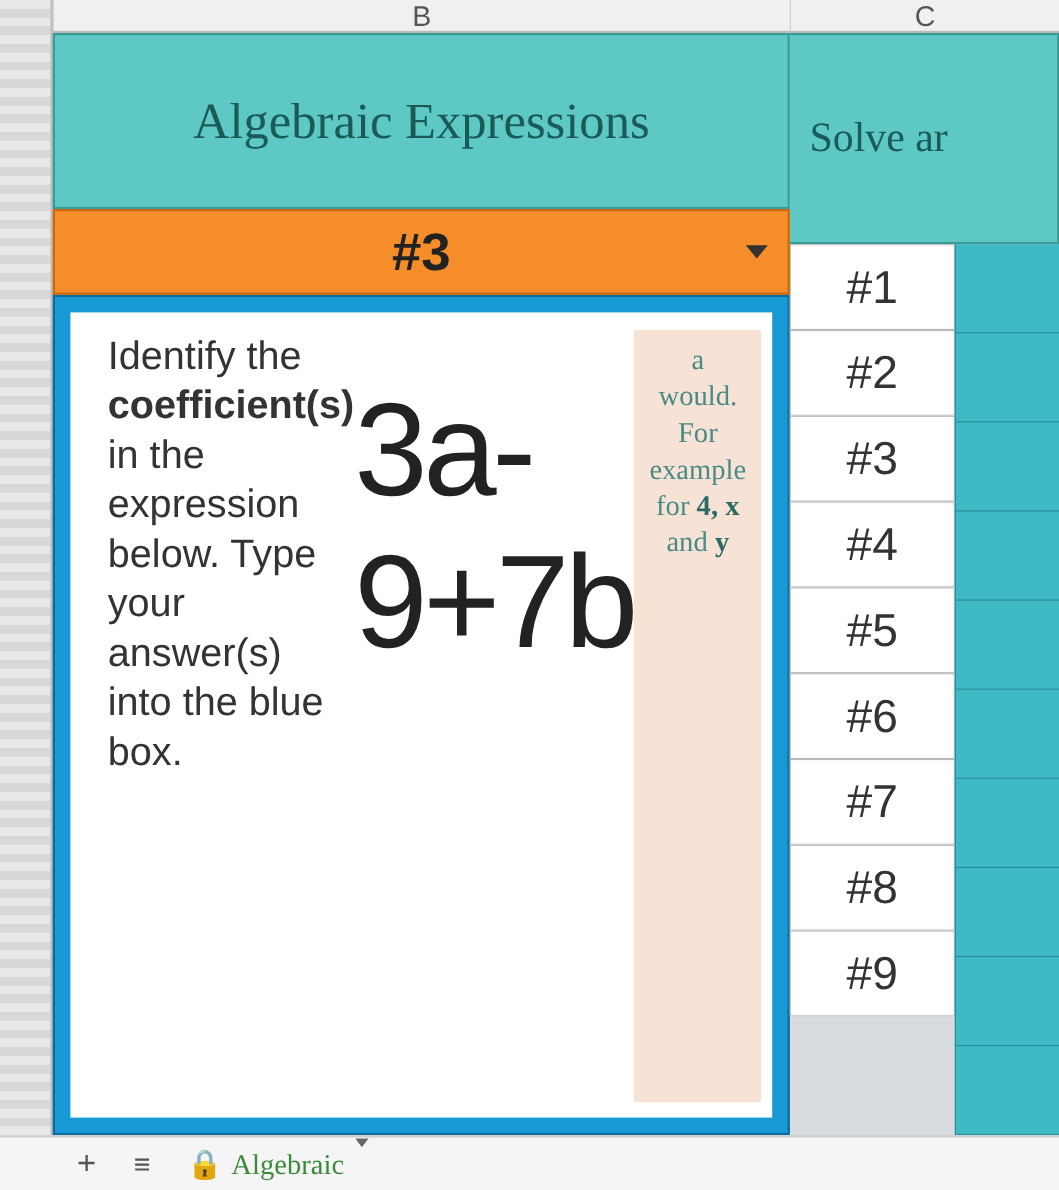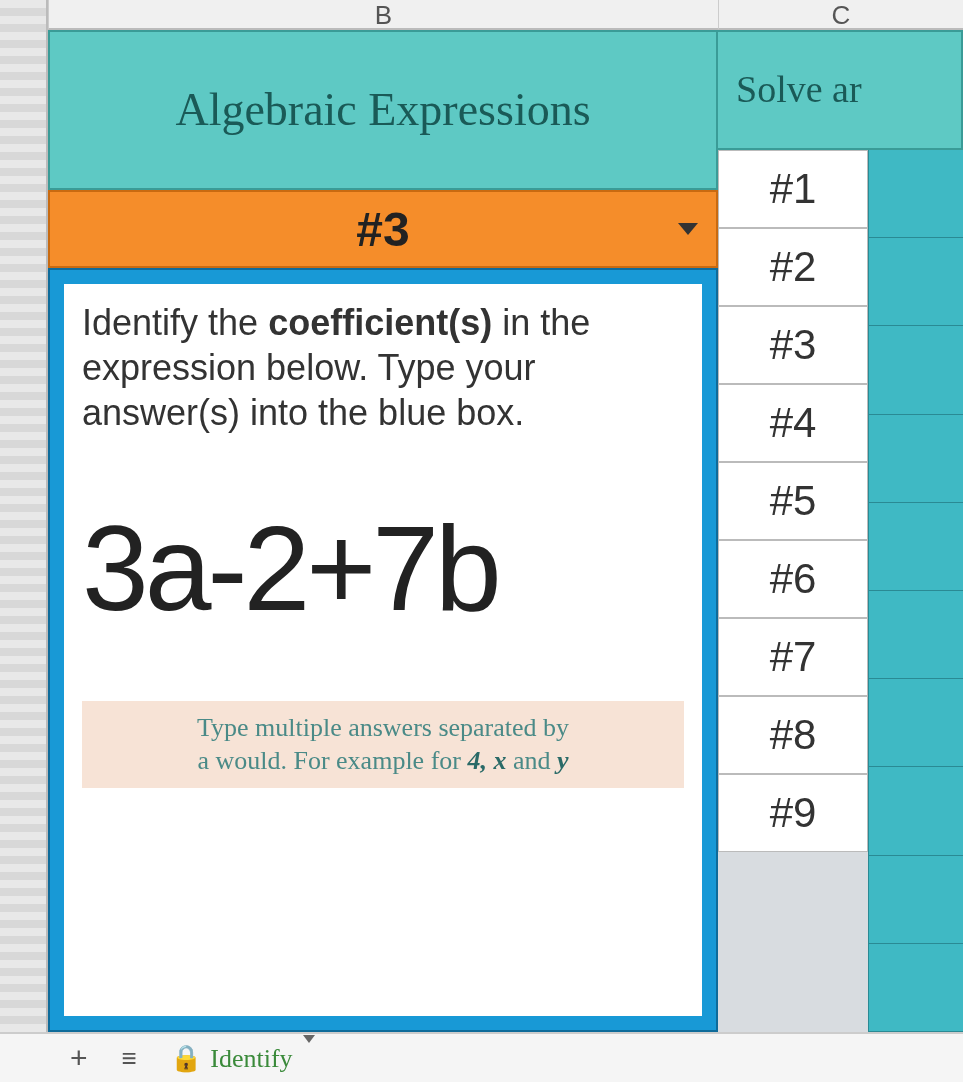--- a/index.html
+++ b/index.html
@@ -73,7 +73,7 @@
     background: #5ec9c4;
     border: 2px solid #3a9b97;
     border-left: none;
-    height: 120px;
+    height: 192px;
     display: flex;
     flex-direction: column;
     justify-content: center;

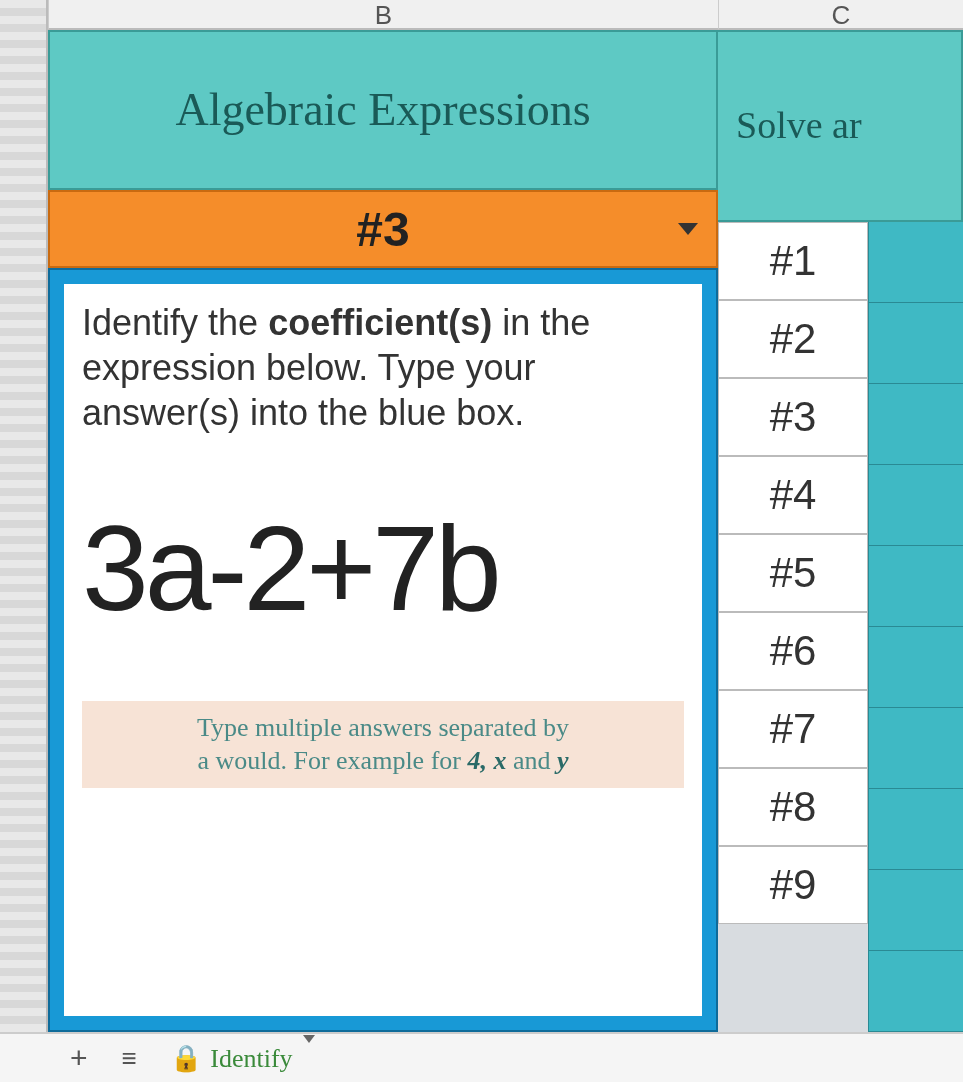--- a/index.html
+++ b/index.html
@@ -116,10 +116,9 @@
   .question-inner {
     background: #fff;
     flex: 1;
-    padding: 16px 18px 14px 18px;
-    display: flex;
-    flex-direction: column;
-    gap: 24px;
+    padding: 16px 18px 14px 34px;
+    display: flex;
+    flex-direction: row;
   }
   .instruction {
     font-size: 36px;

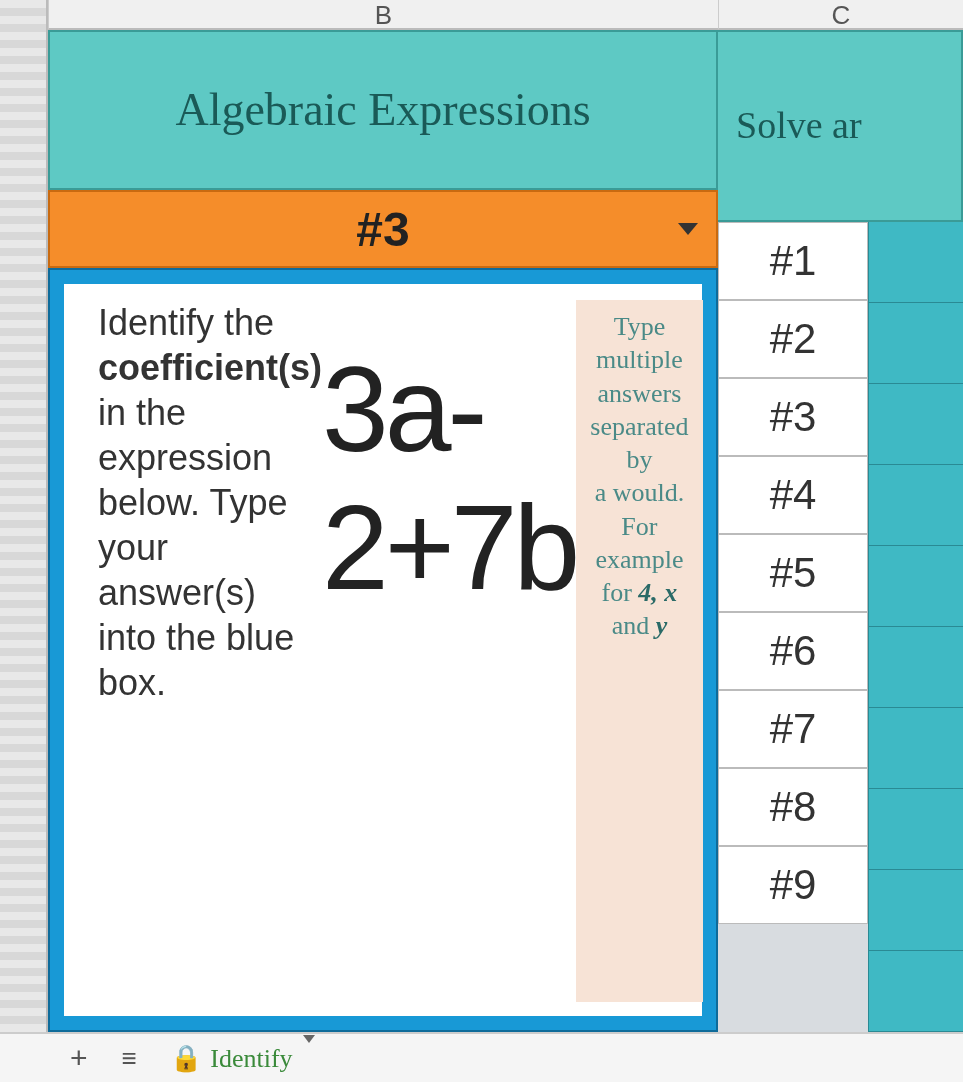--- a/index.html
+++ b/index.html
@@ -210,7 +210,6 @@
         </div>
         <div class="expression">3a-2+7b</div>
         <div class="hint">
-          <div>Type multiple answers separated by</div>
           <div>
             <span>a would. For example for </span><span class="b">4, x </span><span>and </span><span class="b">y</span>
           </div>

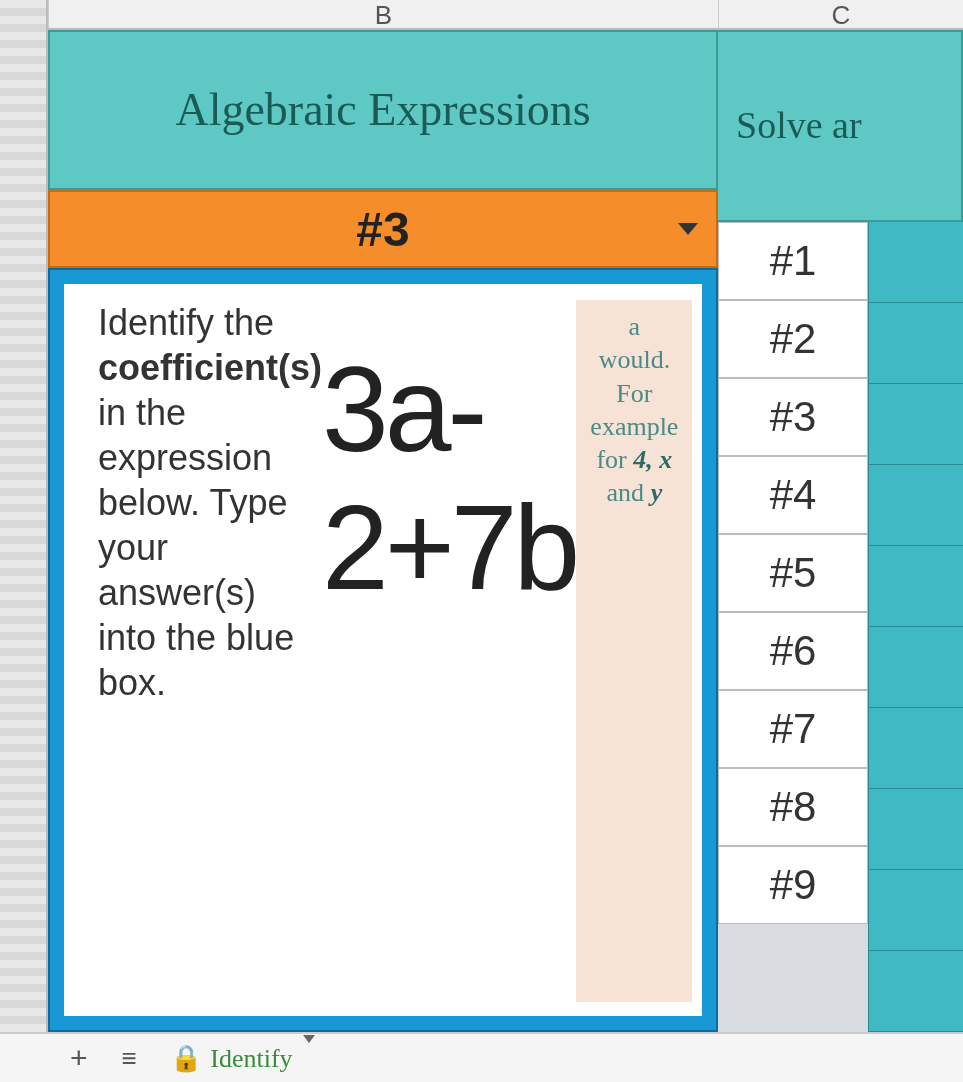--- a/index.html
+++ b/index.html
@@ -208,7 +208,7 @@
         <div class="instruction">
           <span>Identify the </span><span class="bold">coefficient(s)</span><span> in the expression below. Type your answer(s) into the blue box.</span>
         </div>
-        <div class="expression">3a-2+7b</div>
+        <div class="expression">3a-9+7b</div>
         <div class="hint">
           <div>
             <span>a would. For example for </span><span class="b">4, x </span><span>and </span><span class="b">y</span>

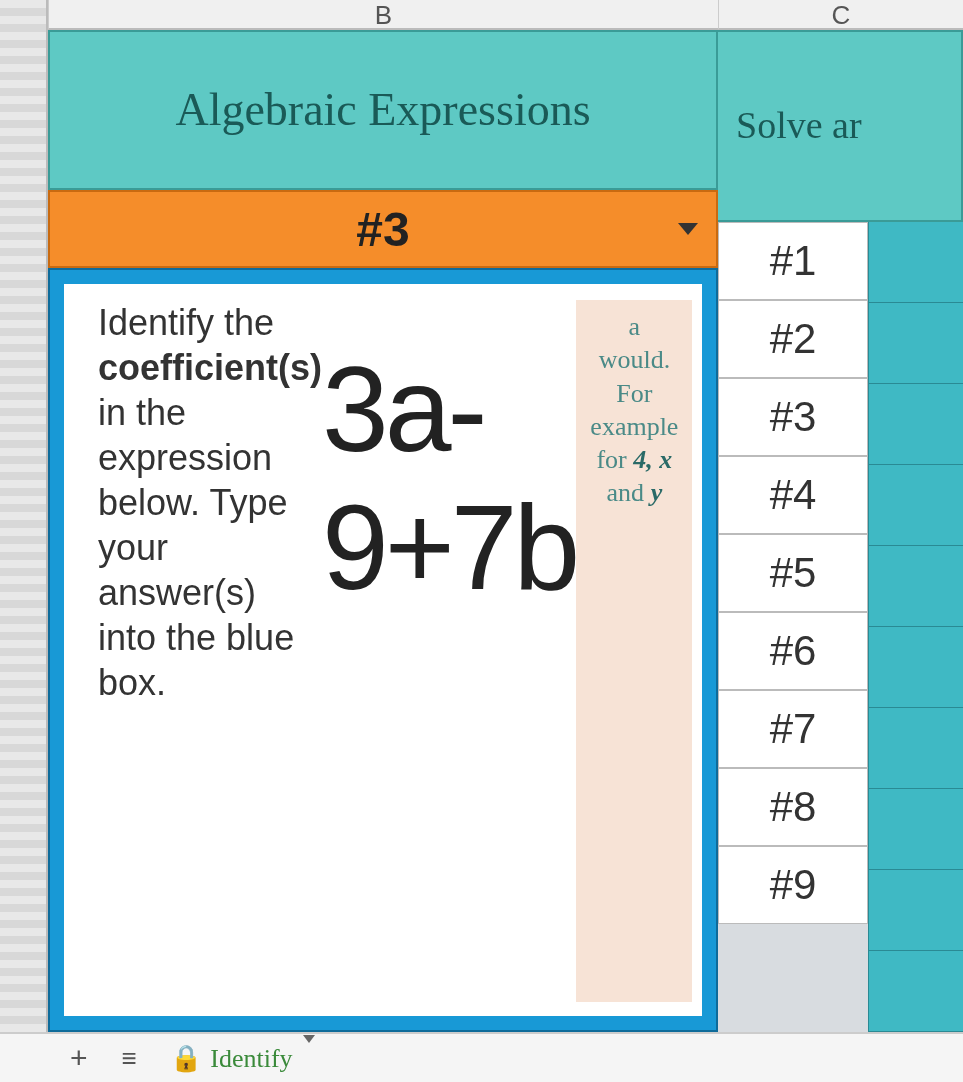--- a/index.html
+++ b/index.html
@@ -144,7 +144,7 @@
     line-height: 1.28;
     text-align: center;
   }
-  .hint .b { font-weight: bold; color: #2a6a67; font-style: italic; }
+  .hint .b { font-weight: bold; color: #2a6a67; }
   .number-cell {
     background: #fff;
     border: 1px solid #bbb;

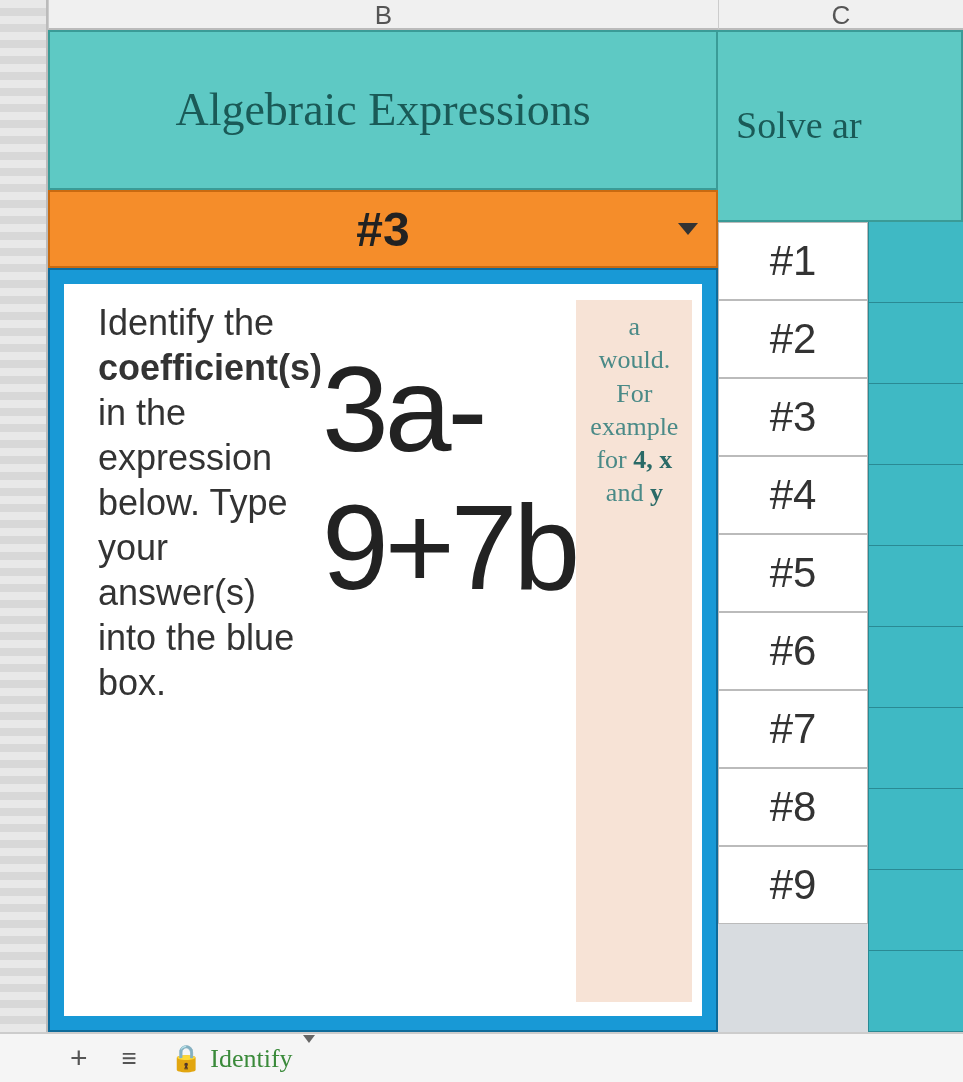--- a/index.html
+++ b/index.html
@@ -255,7 +255,7 @@
   <span class="menu-btn">≡</span>
   <span>
     <span class="lock-icon">🔒</span>
-    <span class="q-label">Identify</span>
+    <span class="q-label">Algebraic</span>
     <span class="dd-small"></span>
   </span>
 </div>

